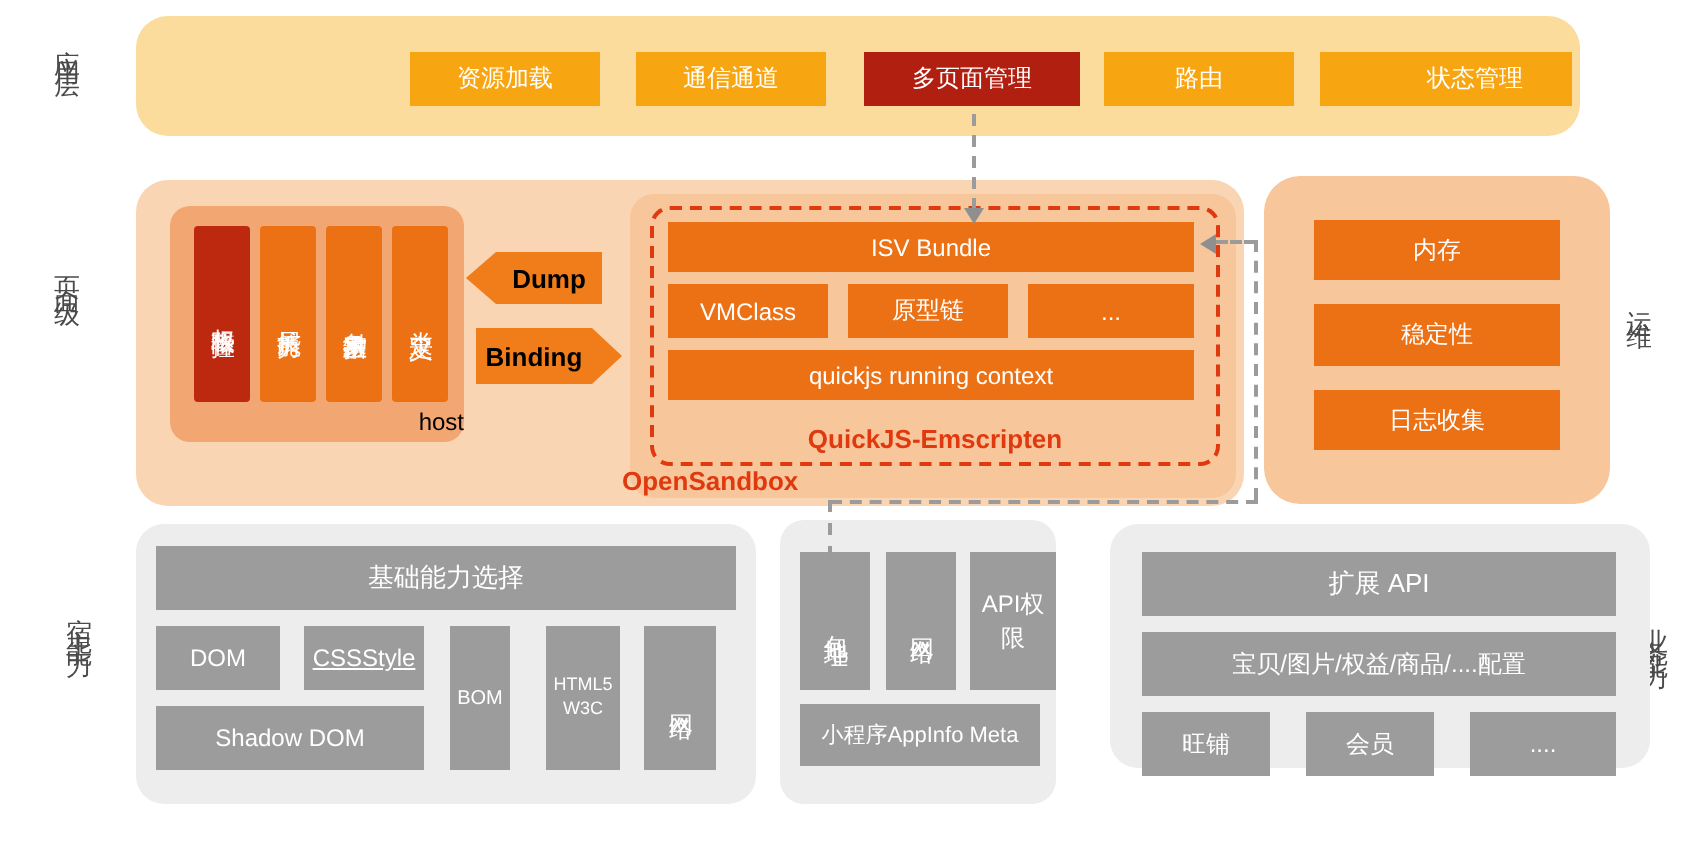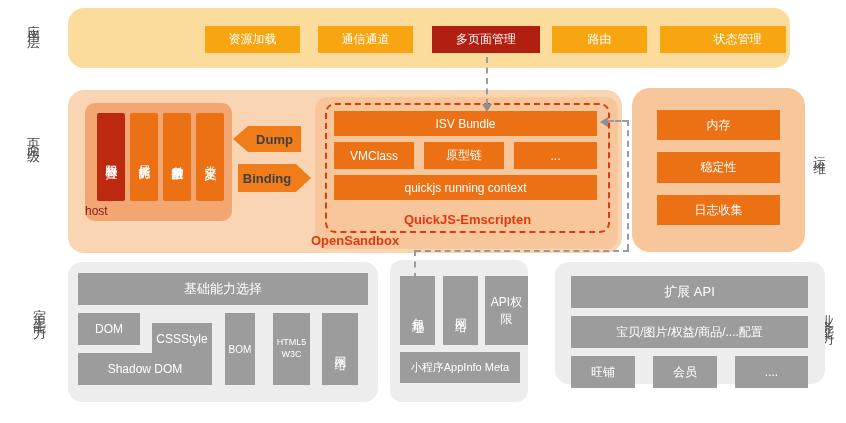--- a/index.html
+++ b/index.html
@@ -35,7 +35,7 @@
                   border-bottom:13px solid transparent;border-right:15px solid #F07D1A;}
   .flow-head-right{width:0;height:0;border-top:14px solid transparent;
                    border-bottom:14px solid transparent;border-left:15px solid #F07D1A;}
-  .flow-body{background:#F07D1A;color:#404040;font-weight:bold;font-size:13px;
+  .flow-body{background:#F07D1A;color:#000000;font-weight:bold;font-size:13px;
              display:flex;align-items:center;justify-content:center;}
   .api-wrap{word-break:break-all;line-height:1.35;padding:0 4px;}
   .small-wrap{font-size:9px;line-height:1.3;}

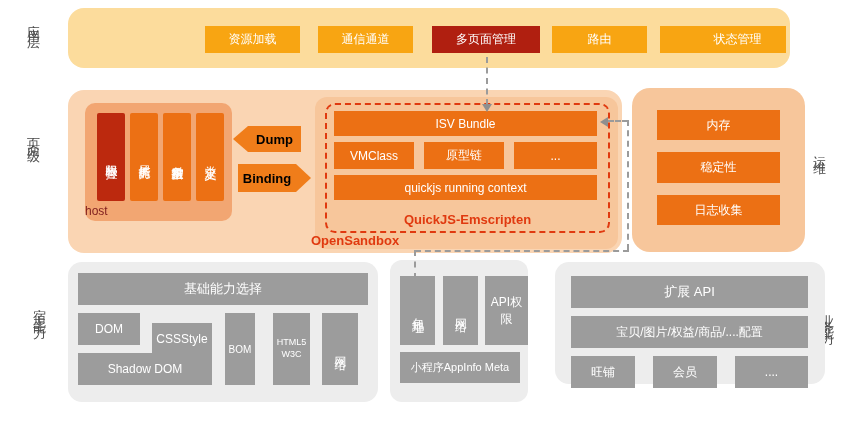--- a/index.html
+++ b/index.html
@@ -66,7 +66,7 @@
       <div class="host-col orange" style="left:45px;top:10px;width:28px;height:88px;">扩展能力</div>
       <div class="host-col orange" style="left:78px;top:10px;width:28px;height:88px;letter-spacing:0;">宿主对象维护</div>
       <div class="host-col orange" style="left:111px;top:10px;width:28px;height:88px;">类定义</div>
-      <div class="abs" style="left:0;bottom:3px;width:100%;text-align:left;color:#7f1d1d;font-size:12px;">host</div>
+      <div class="abs" style="left:0;bottom:3px;width:100%;text-align:right;color:#000000;font-size:12px;">host</div>
     </div>
 
     <div class="flow-arrow" style="left:165px;top:36px;">

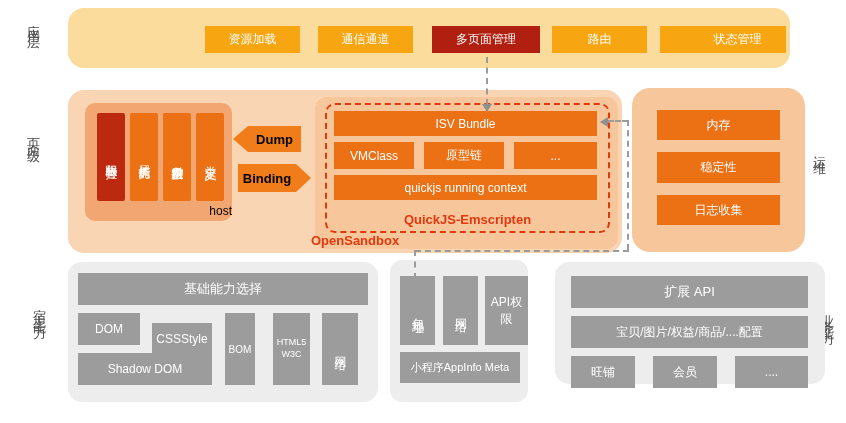--- a/index.html
+++ b/index.html
@@ -101,7 +101,7 @@
   <div class="container" style="left:68px;top:262px;width:310px;height:140px;background:#EDEDED;border-radius:14px;">
     <div class="box graybox" style="left:10px;top:11px;width:290px;height:32px;font-size:13px;">基础能力选择</div>
     <div class="box graybox" style="left:10px;top:51px;width:62px;height:32px;">DOM</div>
-    <div class="box graybox" style="left:84px;top:61px;width:60px;height:32px;">CSSStyle</div>
+    <div class="box graybox" style="left:84px;top:51px;width:60px;height:32px;text-decoration:underline;">CSSStyle</div>
     <div class="box graybox" style="left:10px;top:91px;width:134px;height:32px;">Shadow DOM</div>
     <div class="box graybox" style="left:157px;top:51px;width:30px;height:72px;font-size:10px;">BOM</div>
     <div class="box graybox small-wrap" style="left:205px;top:51px;width:37px;height:72px;">HTML5 W3C</div>

